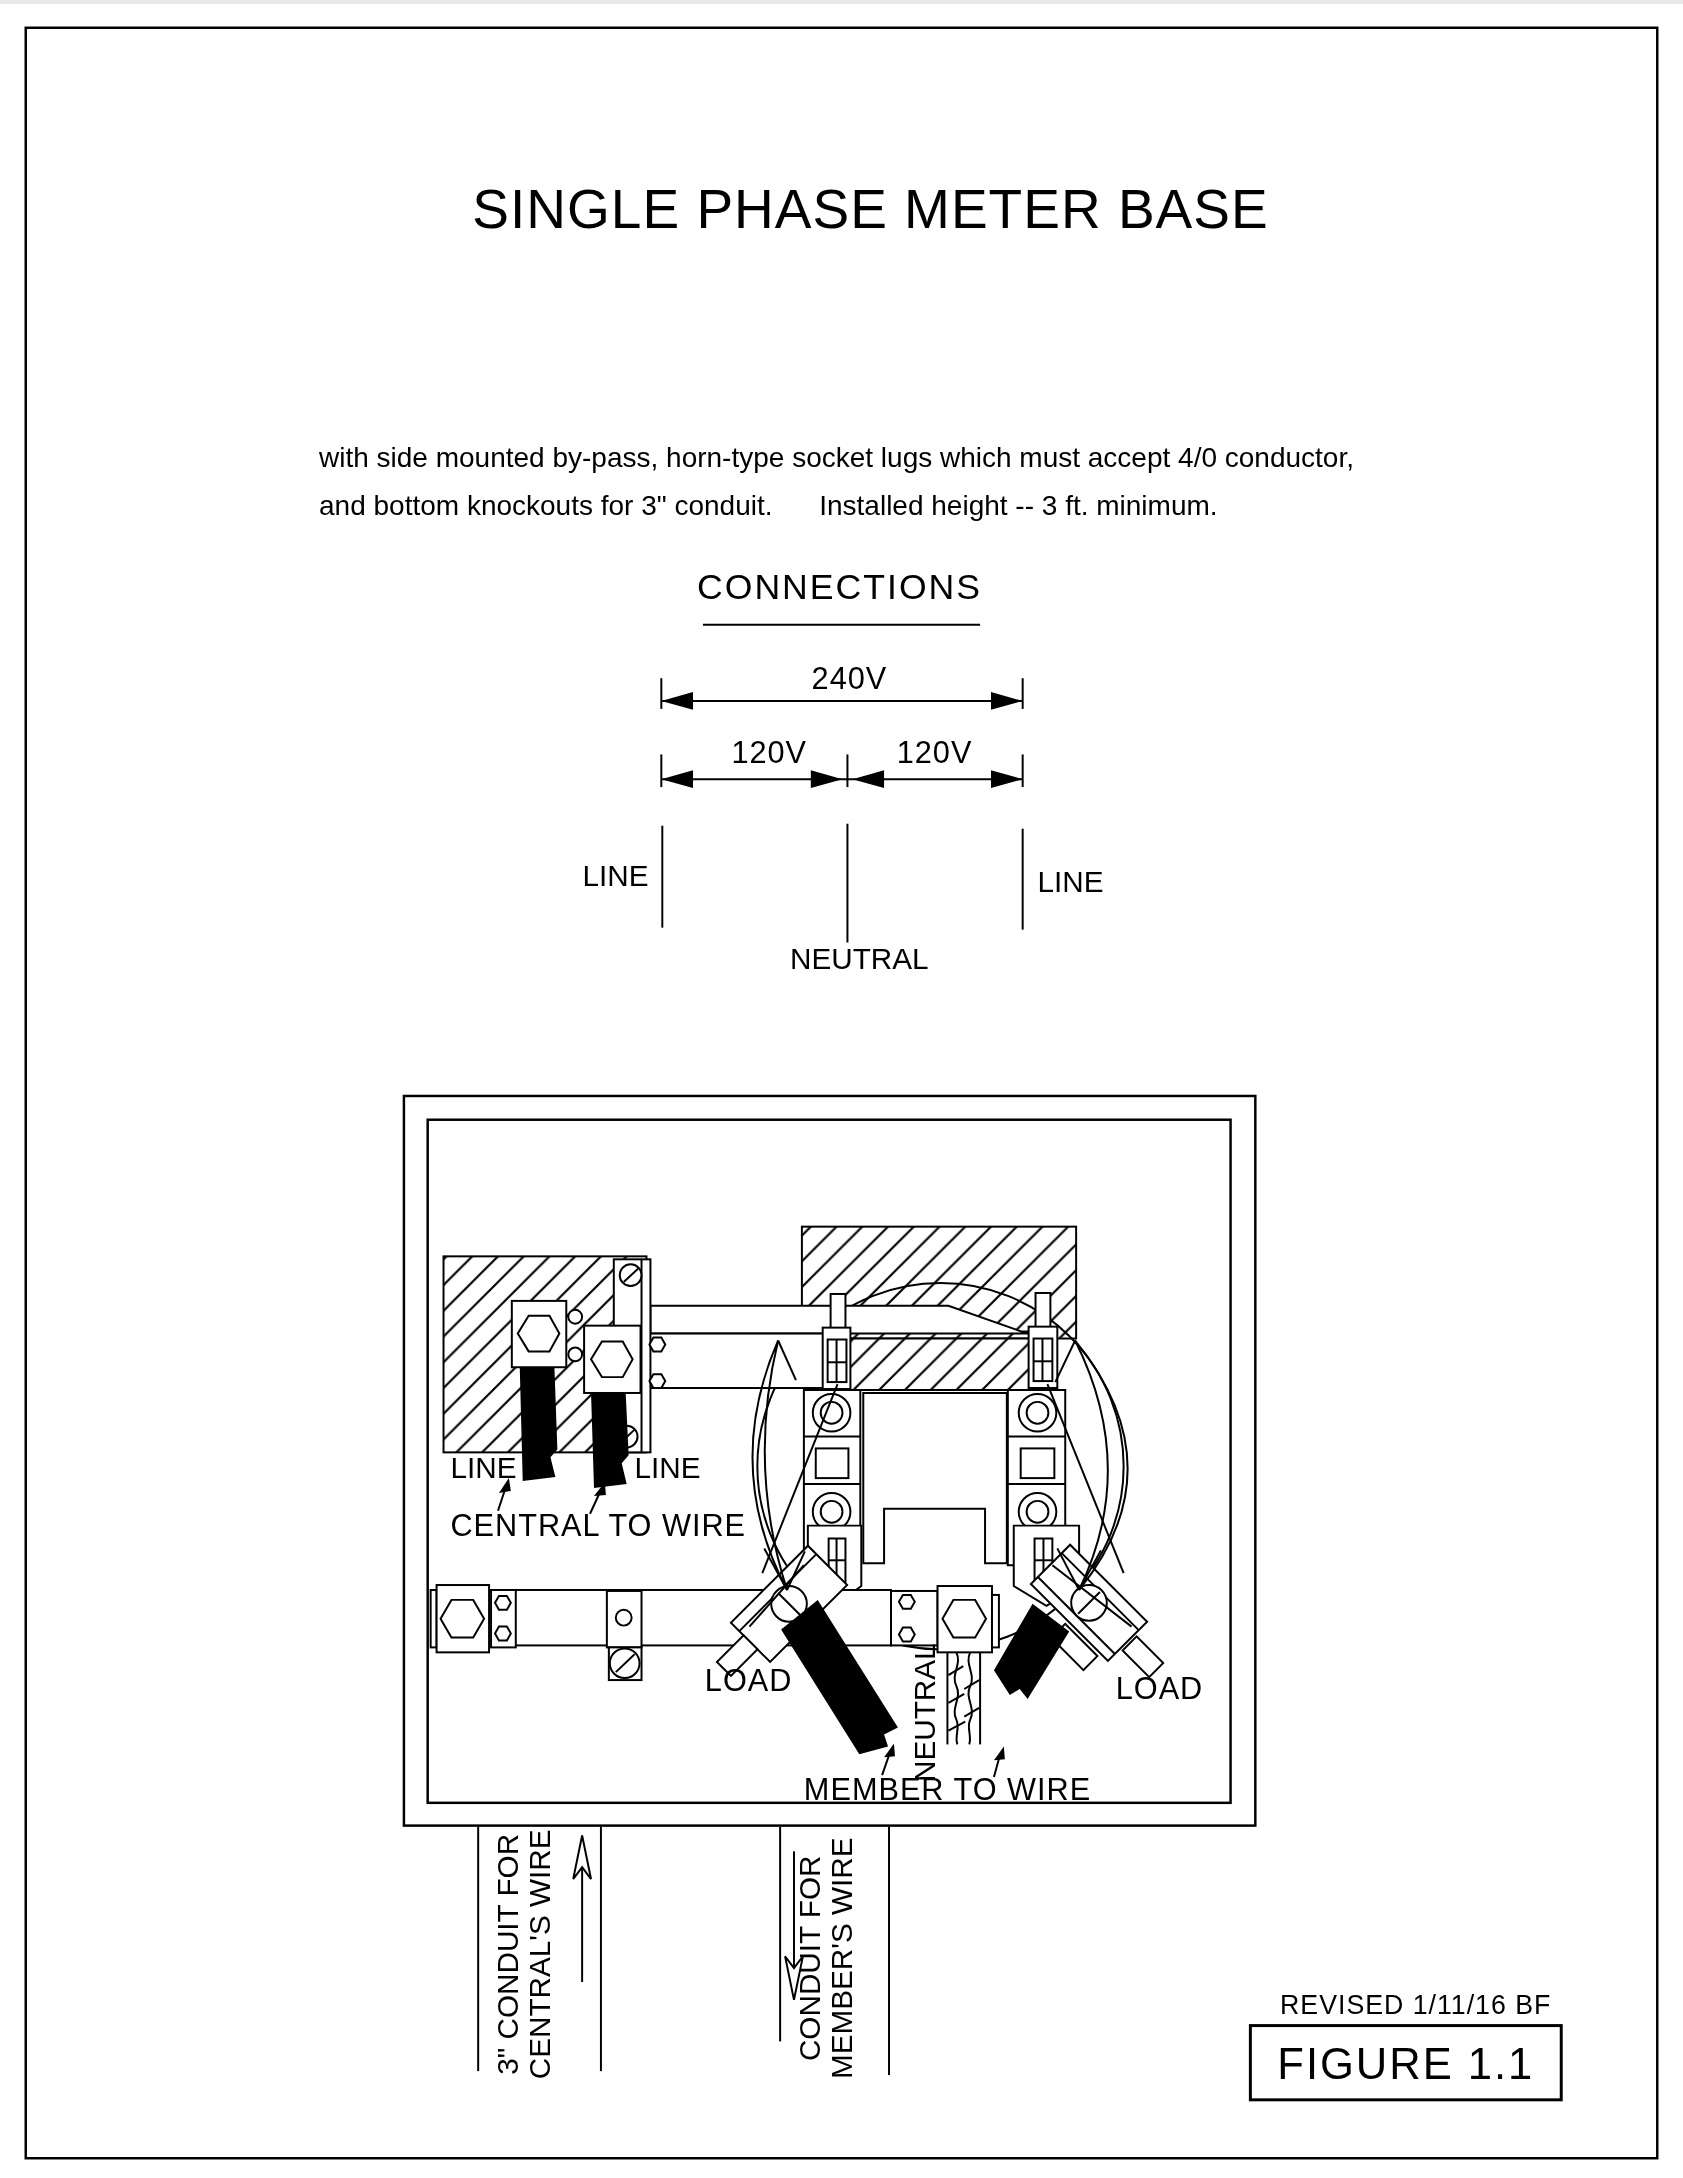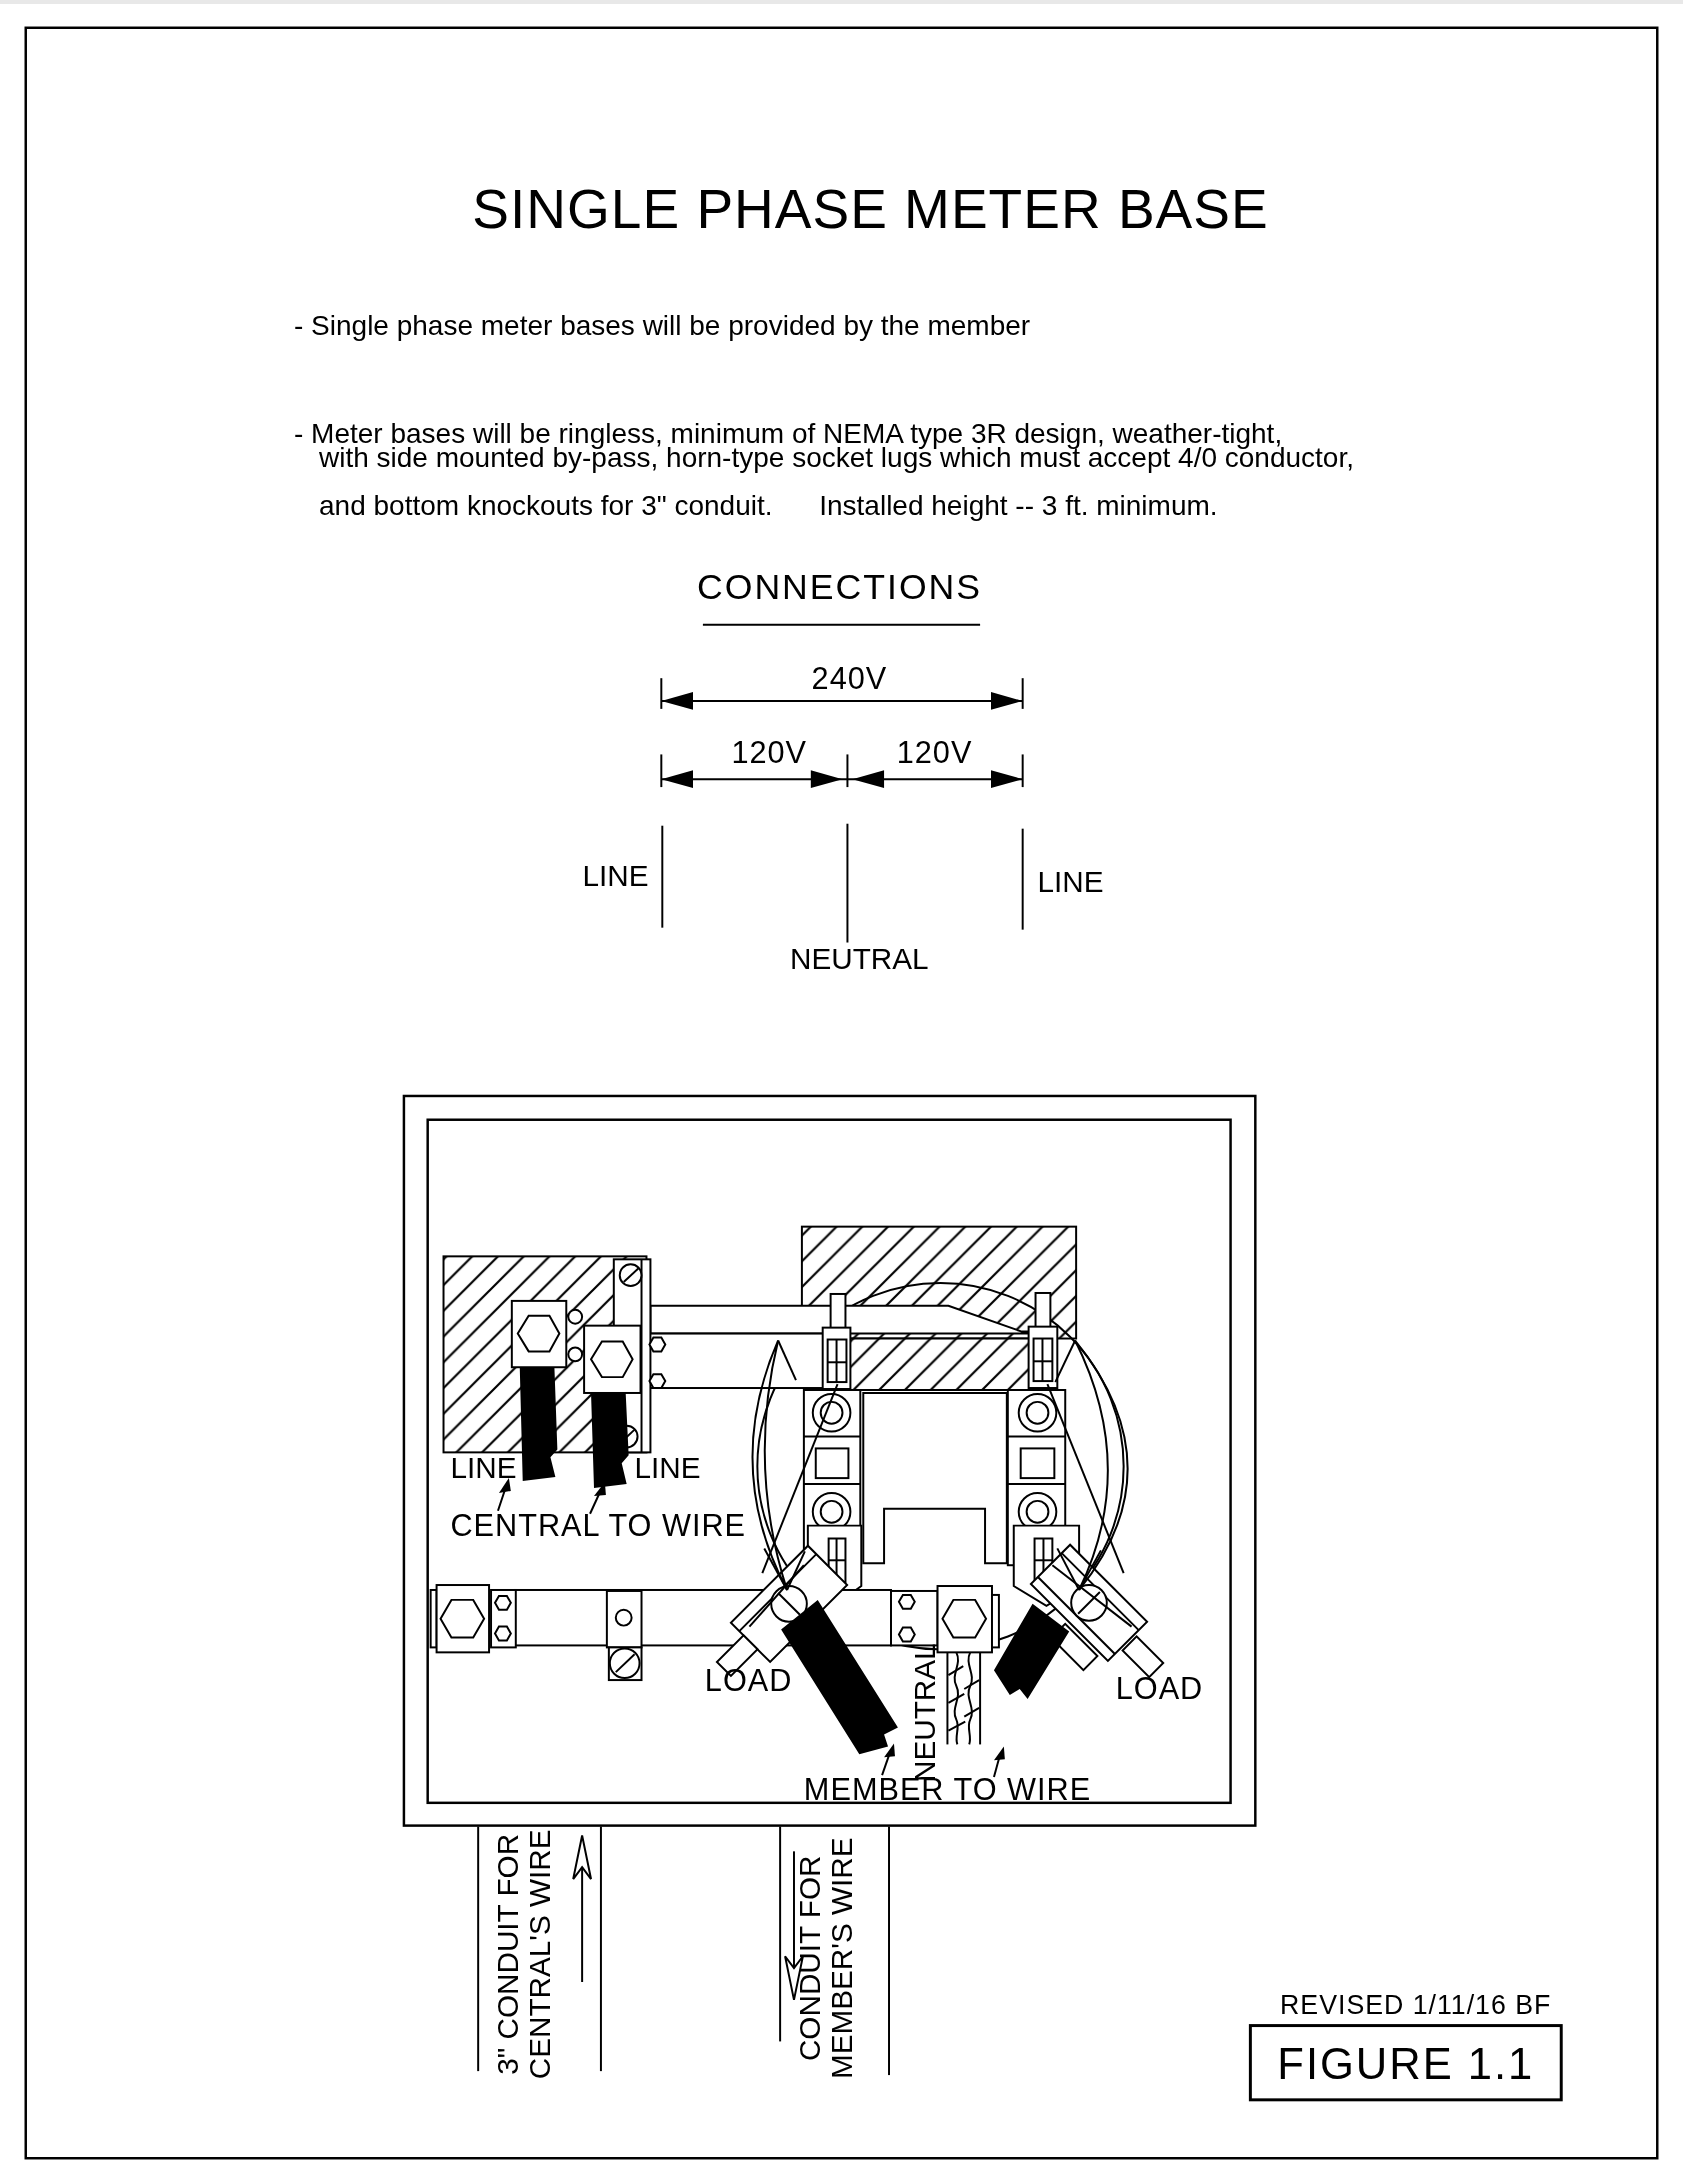--- a/index.html
+++ b/index.html
@@ -30,7 +30,6 @@
     <div>SINGLE PHASE METER BASE</div>
   </div>
 
-  <div class="note-line" style="left:294px;top:306px">- Single phase meter bases will be provided by the member</div>
   <div class="note-line" style="left:294px;top:414px">- Meter bases will be ringless, minimum of NEMA type 3R design, weather-tight,</div>
   <div class="note-line" style="left:319px;top:438px">with side mounted by-pass, horn-type socket lugs which must accept 4/0 conductor,</div>
   <div class="note-line" style="left:319px;top:486px">and bottom knockouts for 3" conduit.      Installed height -- 3 ft. minimum.</div>

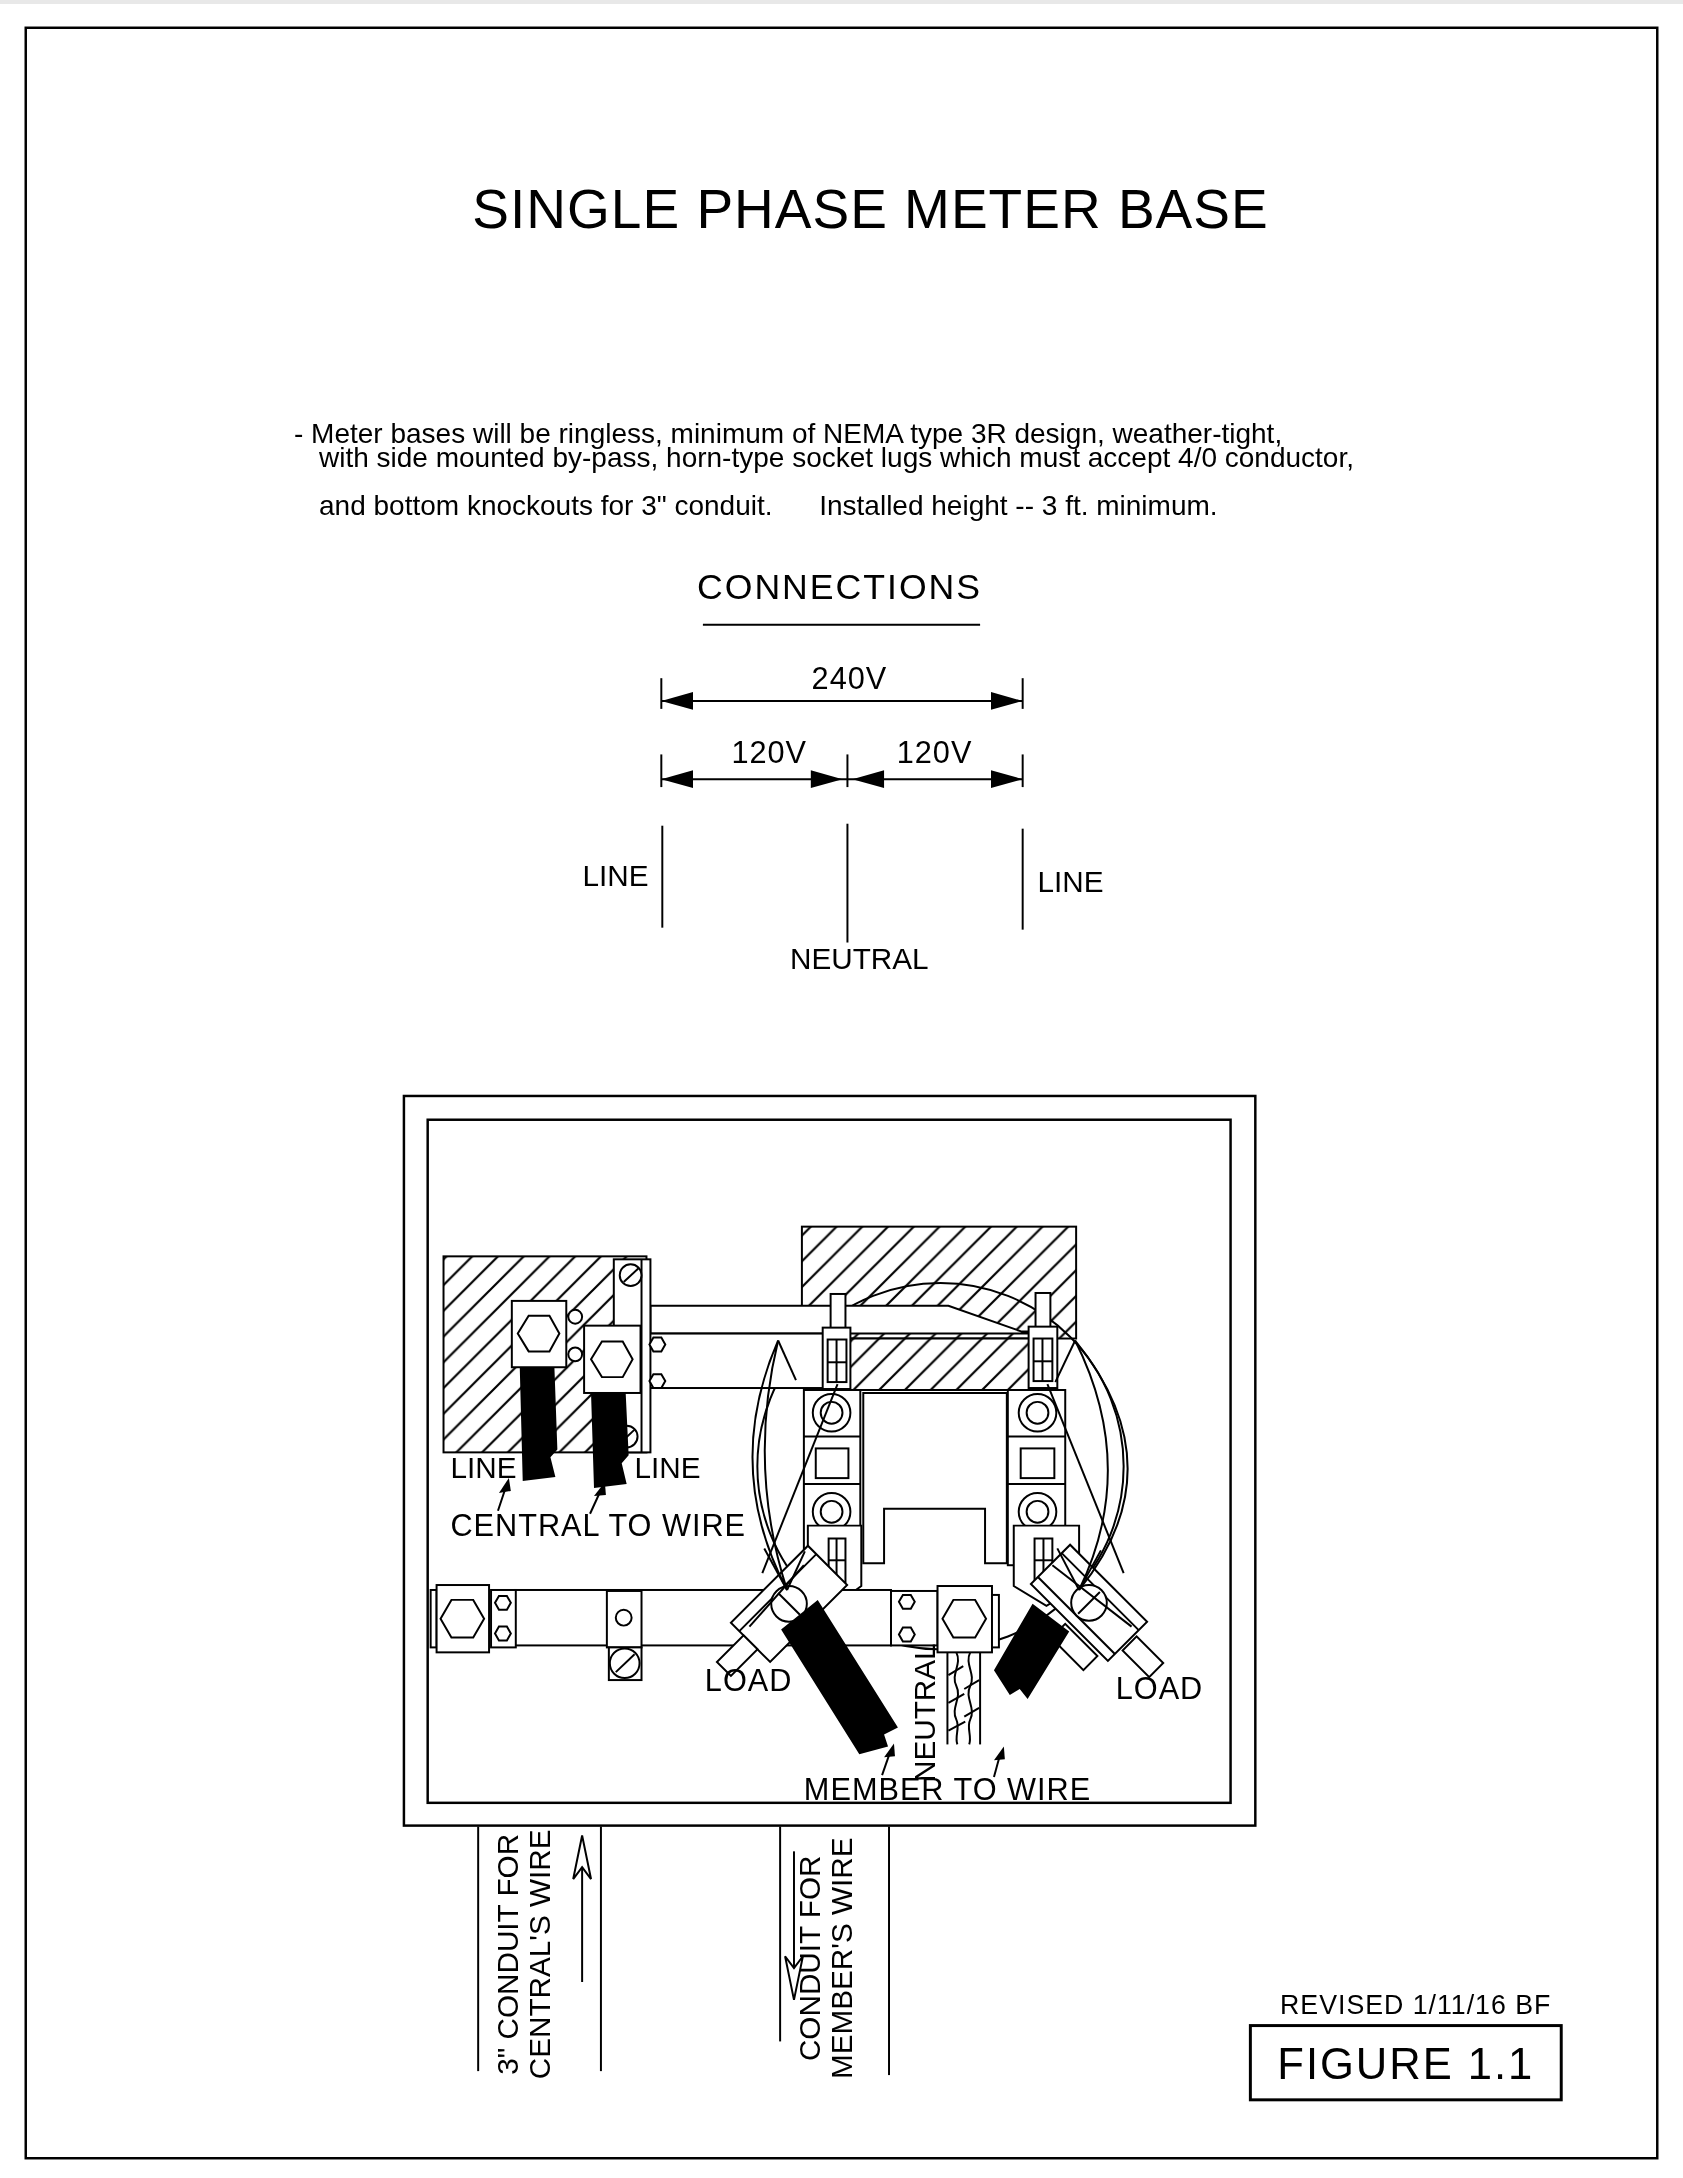--- a/index.html
+++ b/index.html
@@ -30,7 +30,6 @@
     <div>SINGLE PHASE METER BASE</div>
   </div>
 
-  <div class="note-line" style="left:294px;top:414px">- Meter bases will be ringless, minimum of NEMA type 3R design, weather-tight,</div>
   <div class="note-line" style="left:319px;top:438px">with side mounted by-pass, horn-type socket lugs which must accept 4/0 conductor,</div>
   <div class="note-line" style="left:319px;top:486px">and bottom knockouts for 3" conduit.      Installed height -- 3 ft. minimum.</div>
 

